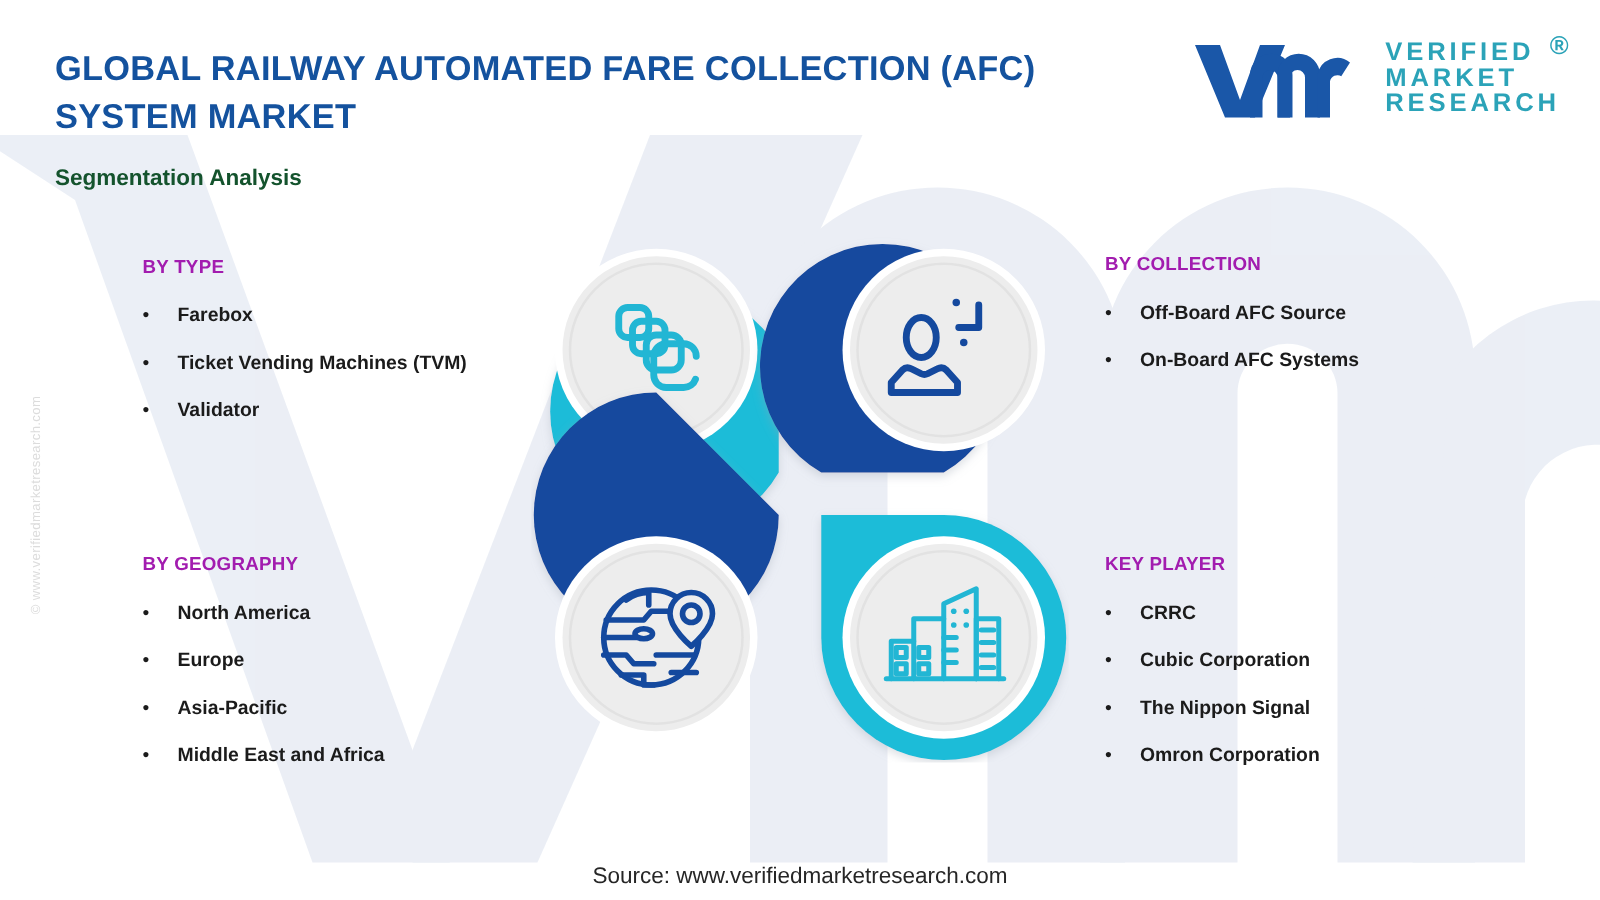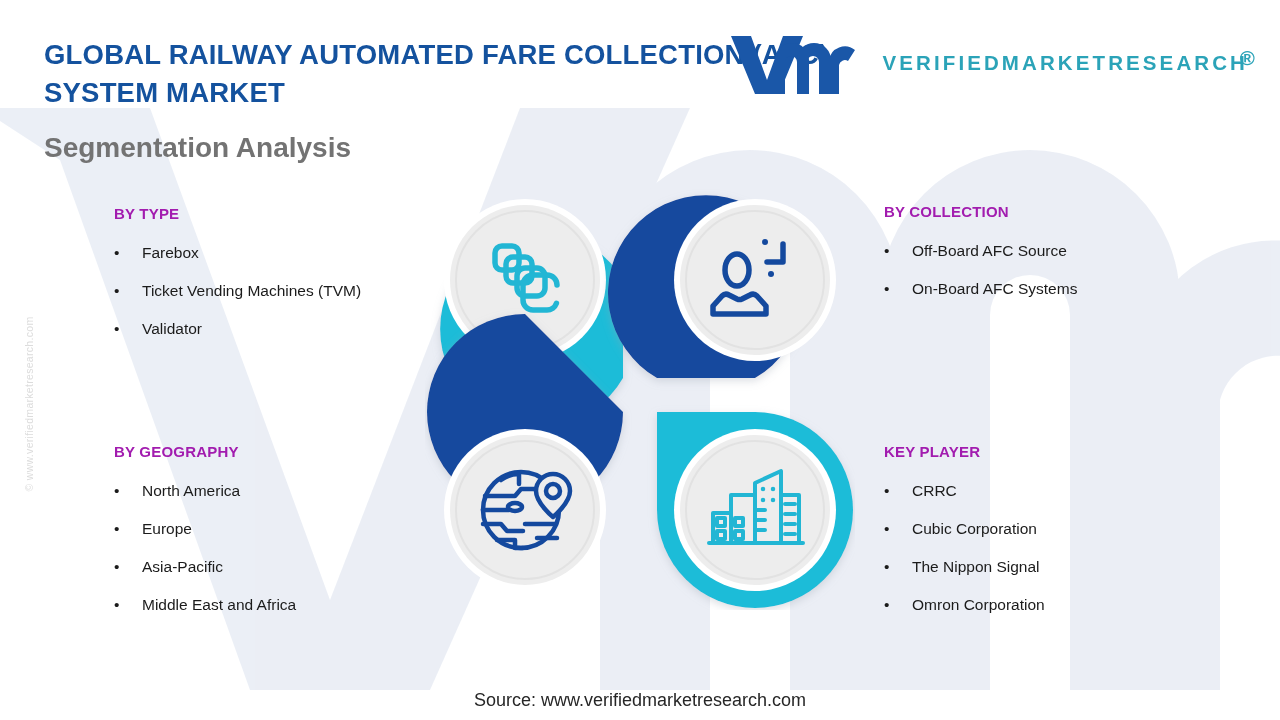--- a/index.html
+++ b/index.html
@@ -54,7 +54,7 @@
   .logo-mark { display:block; }
   .logo-words {
     display: flex;
-    flex-direction: row;
+    flex-direction: column;
     line-height: 1.0;
     position: relative;
     margin-left: 14px;

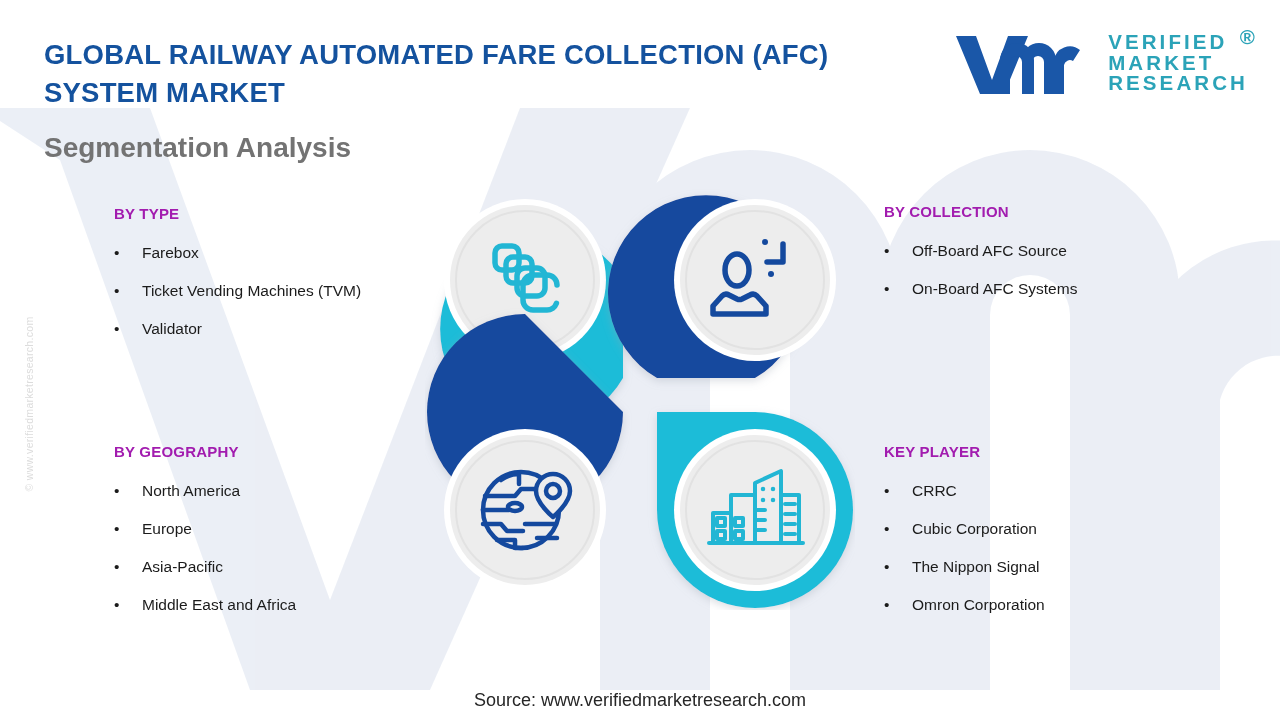--- a/index.html
+++ b/index.html
@@ -80,8 +80,8 @@
     position: absolute;
     left: 44px;
     top: 132px;
-    color: #737373;
-    font-size: 28px;
+    color: #14532d;
+    font-size: 18px;
     font-weight: bold;
     z-index: 5;
   }

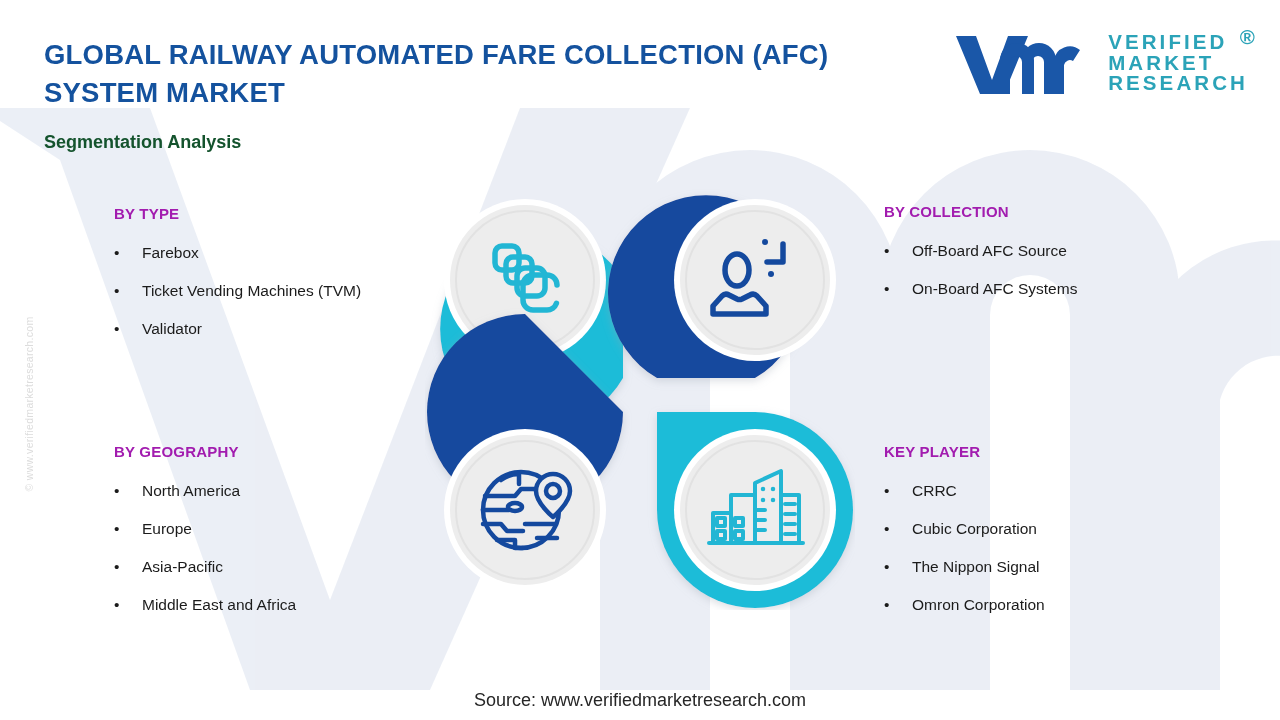--- a/index.html
+++ b/index.html
@@ -132,7 +132,7 @@
     color: #1B1B1B;
     font-size: 15.5px;
   }
-  .seg-list li .txt { flex: 1 1 auto; }
+  .seg-list li .txt { flex: 1 1 auto; font-weight: bold; }
 
   .seg-type      { left: 114px; top: 205px; width: 300px; }
   .seg-geography { left: 114px; top: 443px; width: 320px; }

